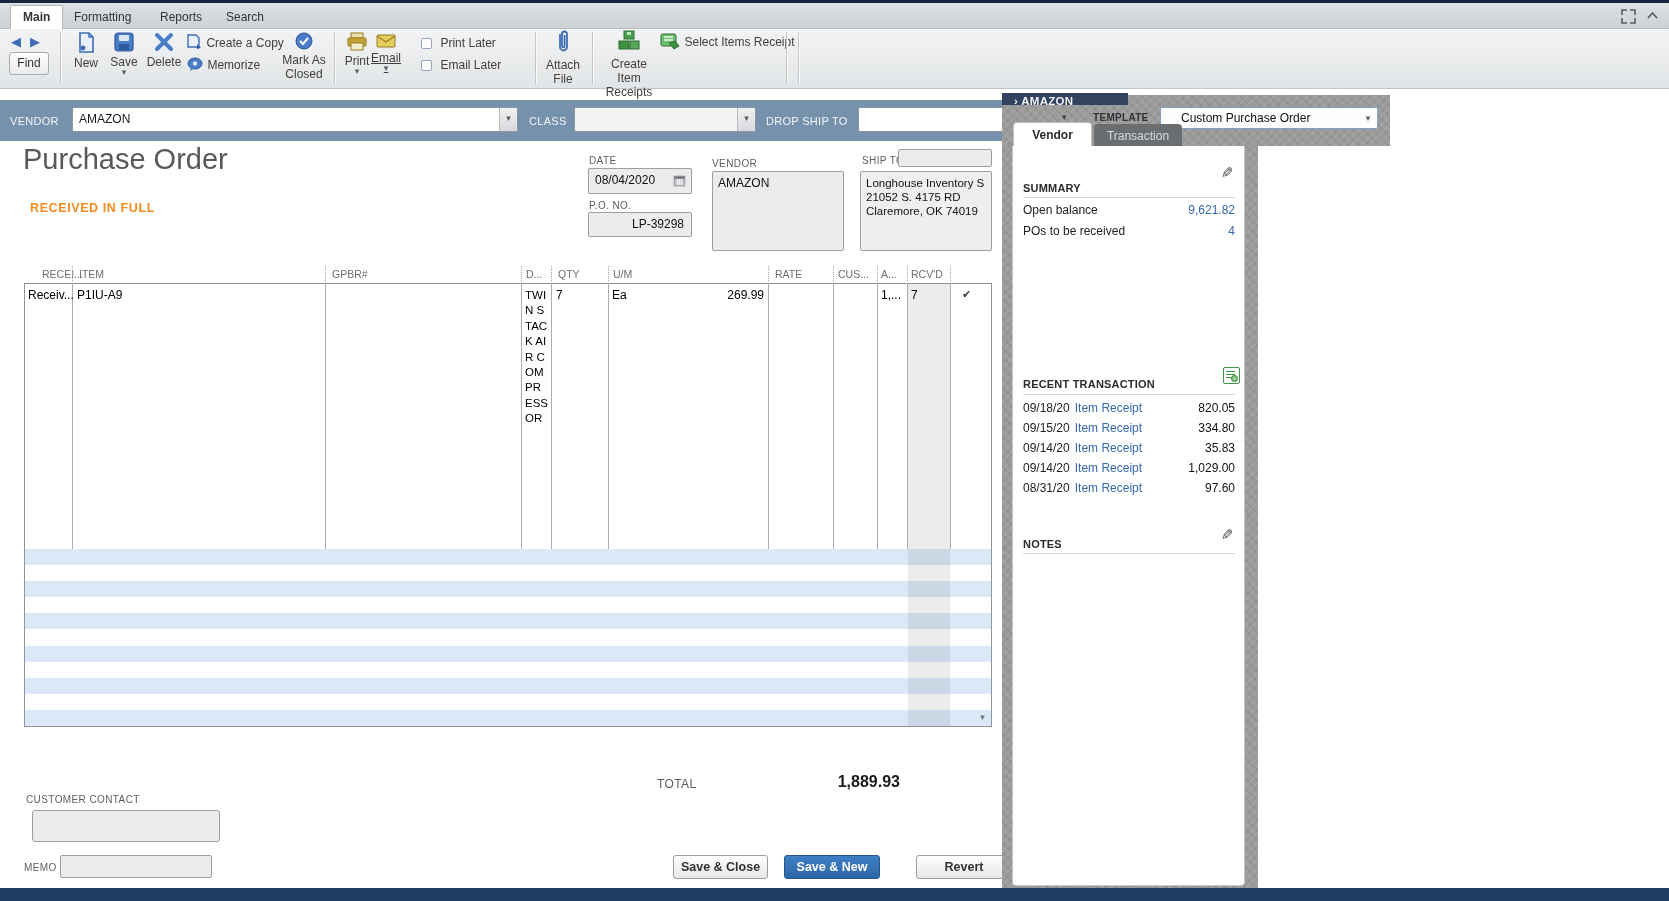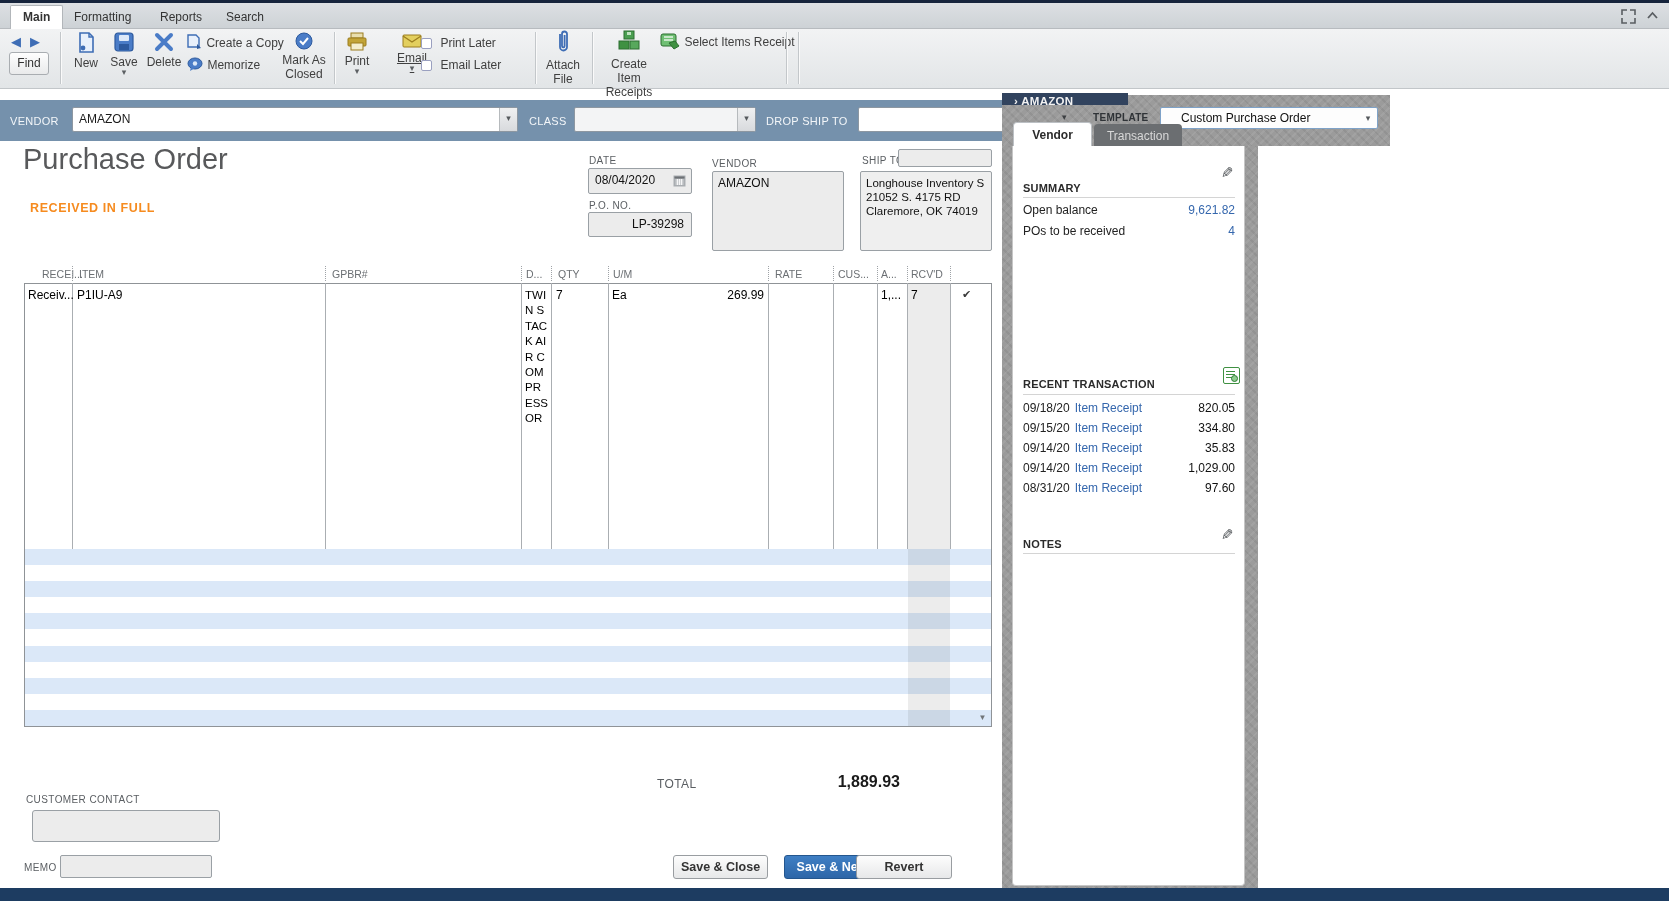--- a/index.html
+++ b/index.html
@@ -220,7 +220,7 @@
       <div class="caret">▾</div>
     </div>
 
-    <div class="tbtn" style="left:395px;top:5px;width:34px;text-decoration:underline;">
+    <div class="tbtn" style="left:369px;top:5px;width:34px;text-decoration:underline;">
       <span>
         <svg width="20" height="14" viewBox="0 0 20 14">
             <rect x="1" y="1" width="18" height="12" rx="1" fill="#e3cf5e" stroke="#9b7d1e"></rect>

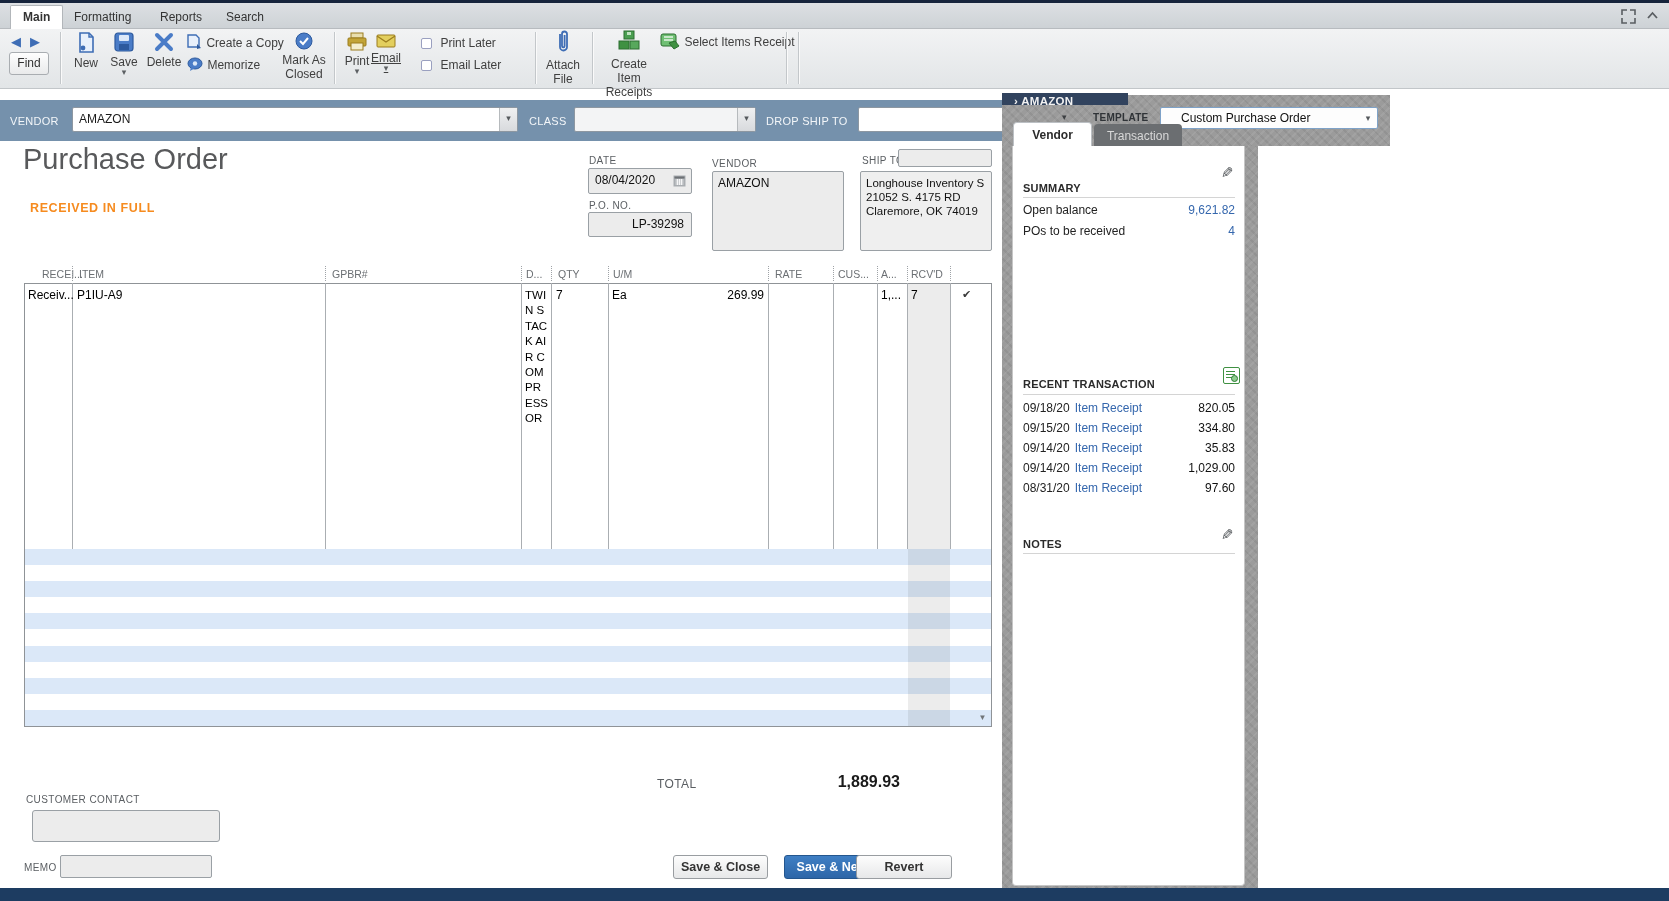--- a/index.html
+++ b/index.html
@@ -405,7 +405,7 @@
 
   <div class="btn" style="left:673px;width:95px;">Save &amp; Close</div>
   <div class="btn primary" style="left:784px;width:96px;">Save &amp; New</div>
-  <div class="btn" style="left:856px;width:96px;">Revert</div>
+  <div class="btn" style="left:916px;width:96px;">Revert</div>
 
   <div class="texture"></div>
   <div class="ptexture"></div>

